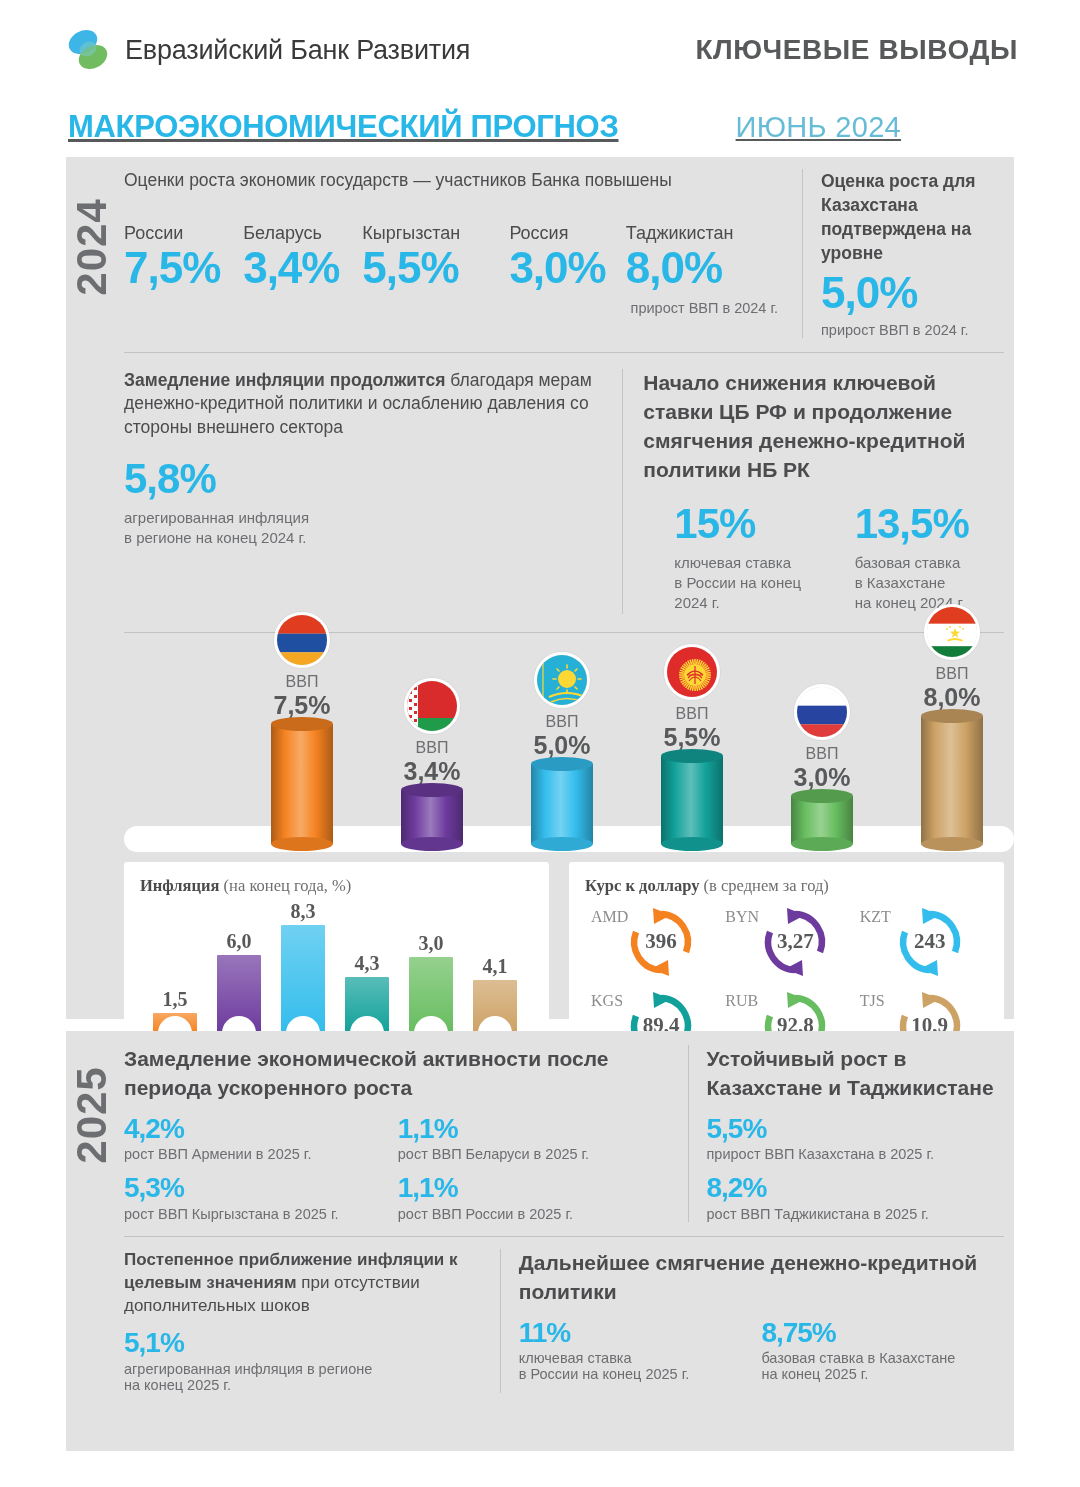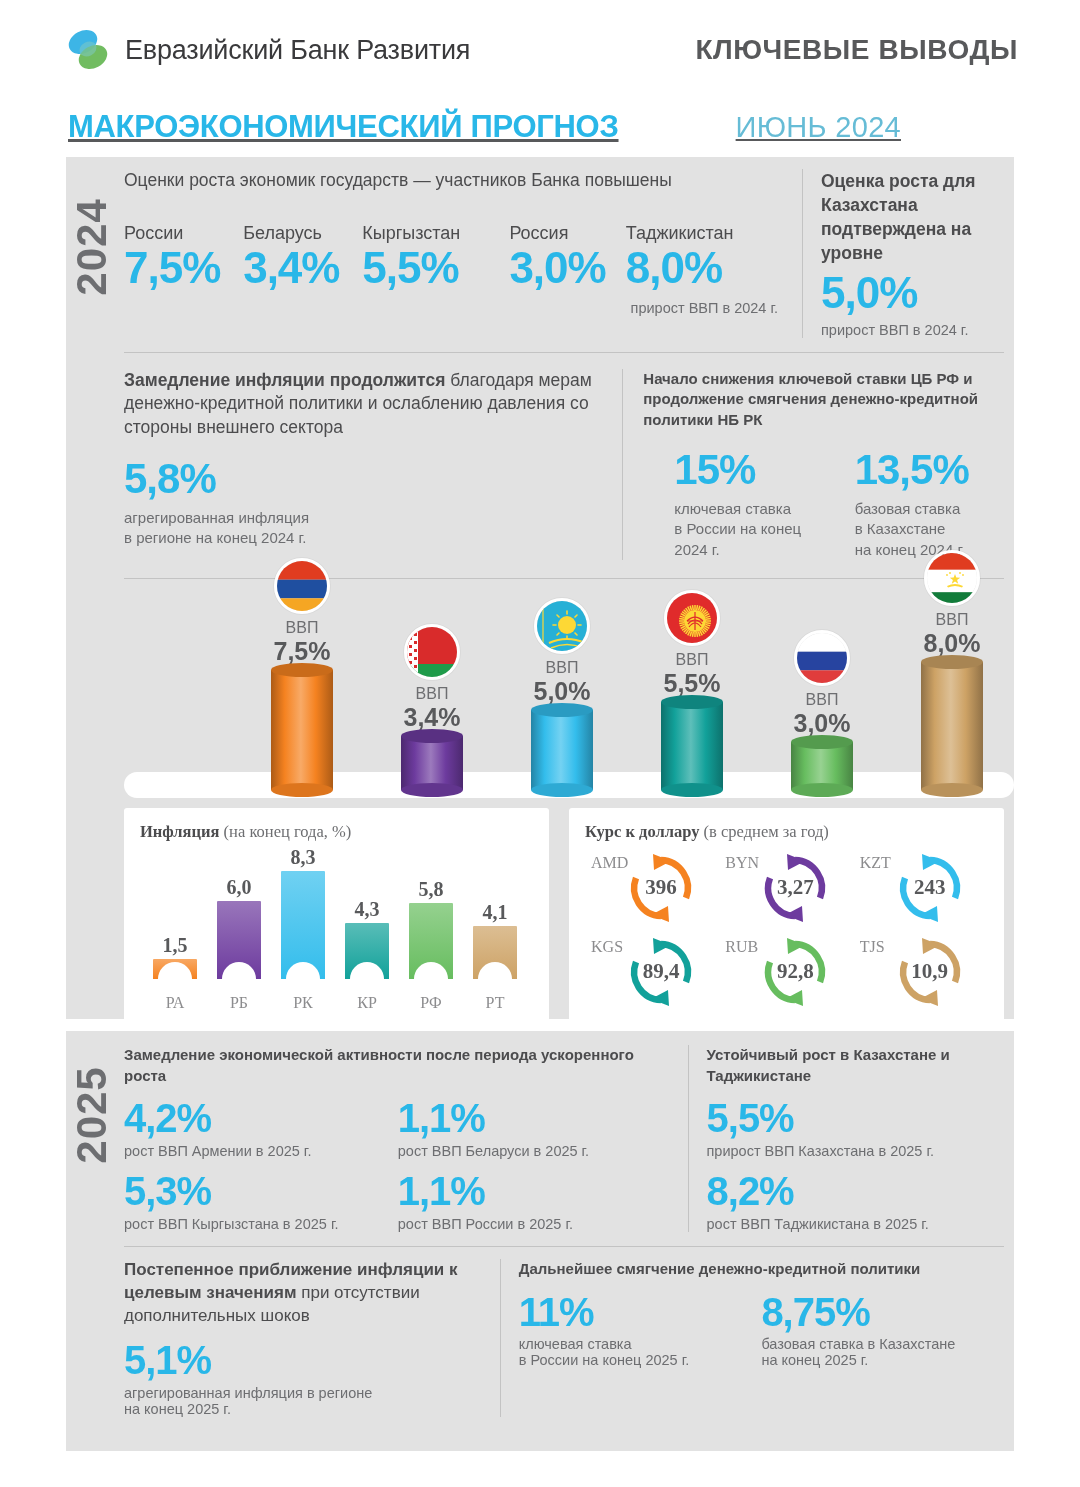--- a/index.html
+++ b/index.html
@@ -88,7 +88,7 @@
   .r2-col { width: 50%; margin-left: 31px; }
   .bigval { font-size: 42px; font-weight: bold; color: #29b7e8; line-height: 1.1; margin-top: 16px; letter-spacing: -1px; }
   .sub { font-size: 15px; color: #6d6e71; line-height: 1.35; margin-top: 6px; }
-  .h2b { font-size: 15px; font-weight: bold; color: #4c4c4e; line-height: 1.38; }
+  .h2b { font-size: 21px; font-weight: bold; color: #4c4c4e; line-height: 1.38; }
 
   
   .cyl-area { position: relative; height: 215px; margin-top: 10px; }

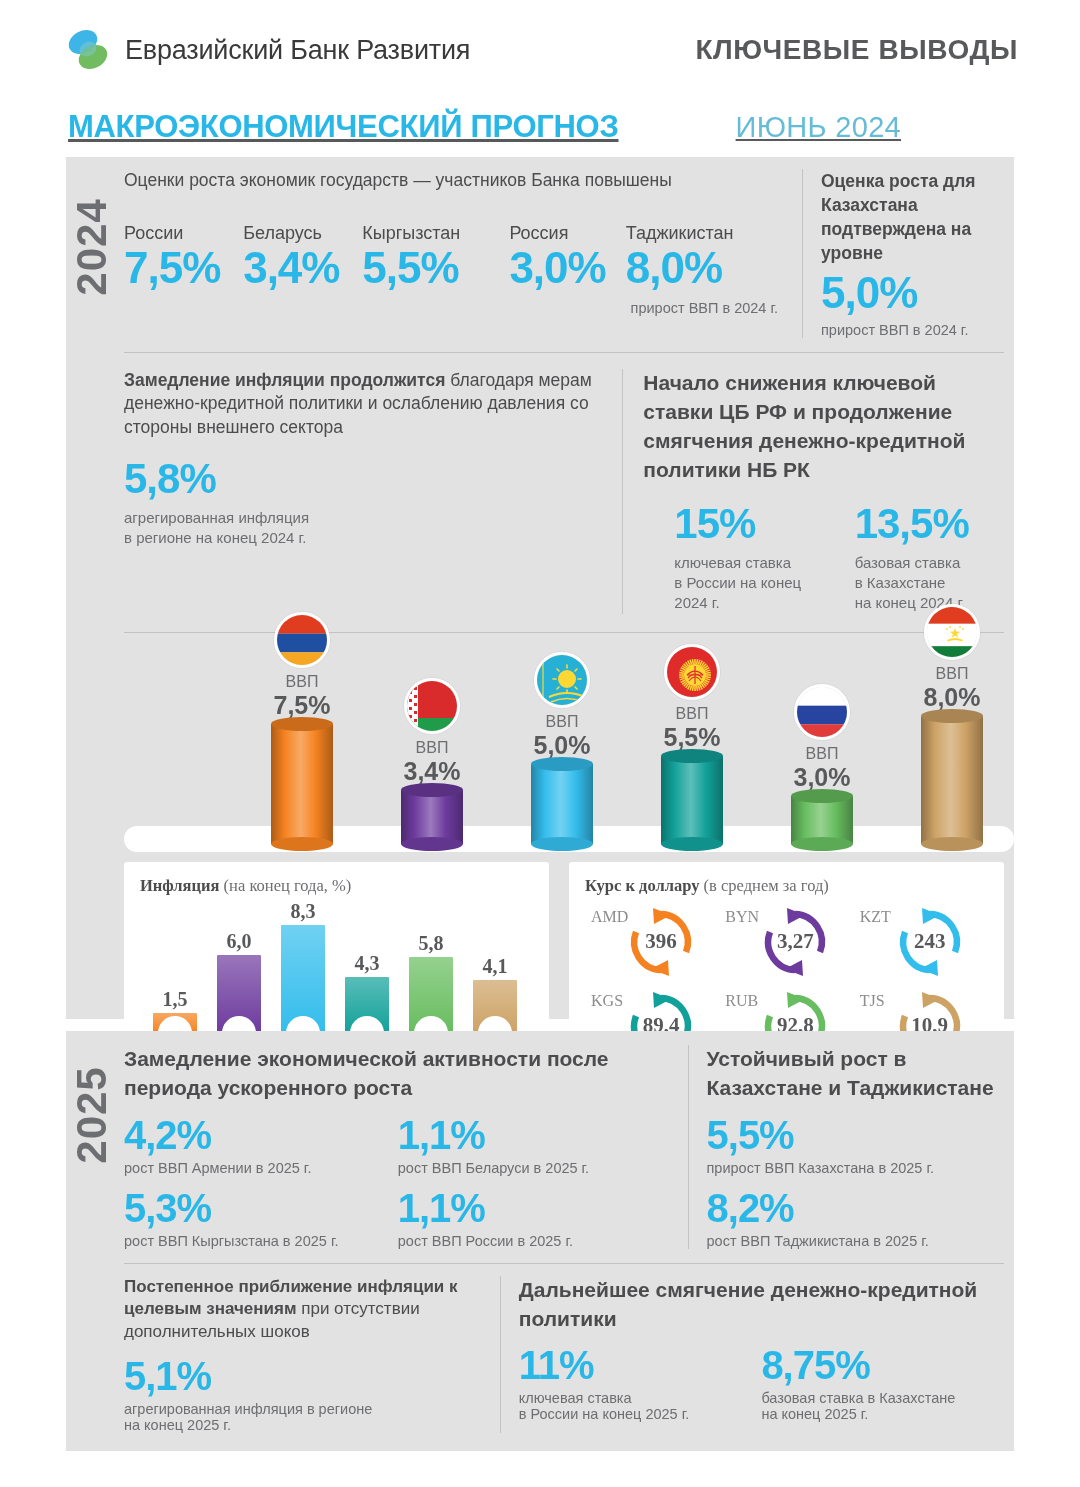--- a/index.html
+++ b/index.html
@@ -446,7 +446,7 @@
               <div class="bar-cat">КР</div>
             </div>
             <div class="bar-item" style="left: 262px;">
-              <div class="bar-num">5,8</div>
+              <div class="bar-num">3,0</div>
               <div class="bar-rect" style="height:76px;background:linear-gradient(180deg,#95d18f 0%,#67bd5f 100%);">
                 <div class="bar-notch"></div>
               </div>

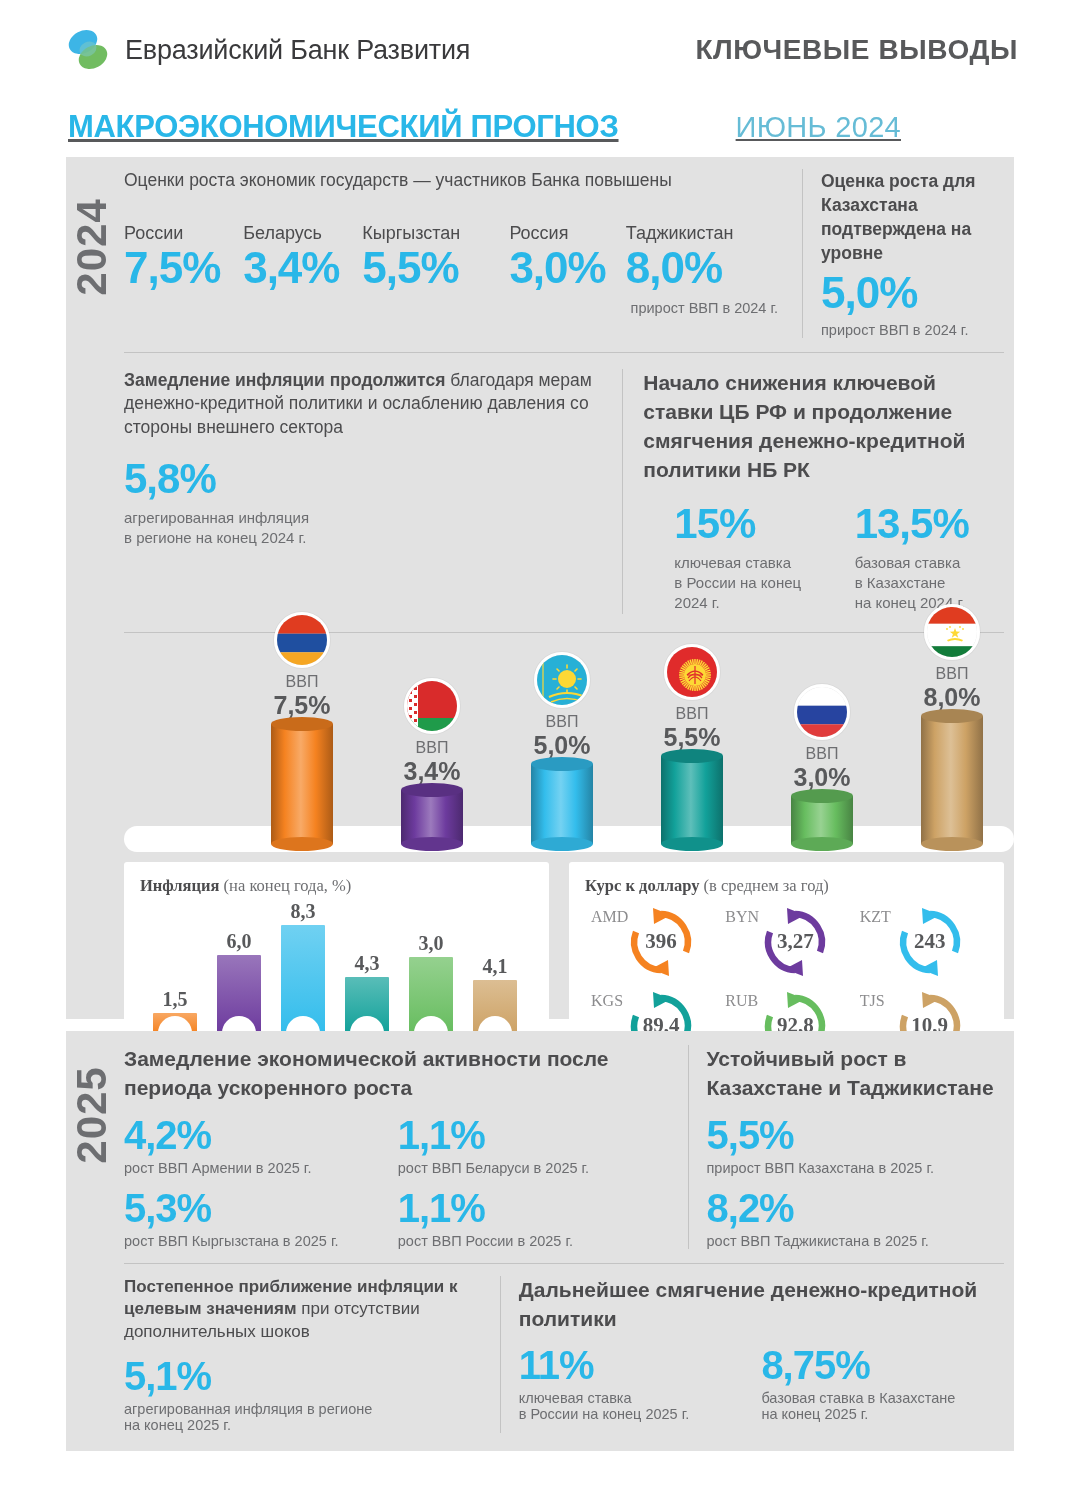--- a/index.html
+++ b/index.html
@@ -143,7 +143,7 @@
   .r25-r { width: 320px; padding-left: 18px; border-left: 1px solid #c3c3c3; }
   .pairgrid { display: flex; }
   .pg { width: 50%; }
-  .val25 { font-size: 40px; font-weight: bold; color: #29b7e8; line-height: 1.12; margin-top: 10px; letter-spacing: -1px; }
+  .val25 { font-size: 28px; font-weight: bold; color: #29b7e8; line-height: 1.12; margin-top: 10px; letter-spacing: -1px; }
   .cap25 { font-size: 14.5px; color: #6d6e71; margin-top: 2px; }
 
   .r25-bot { display: flex; padding-top: 12px; }

